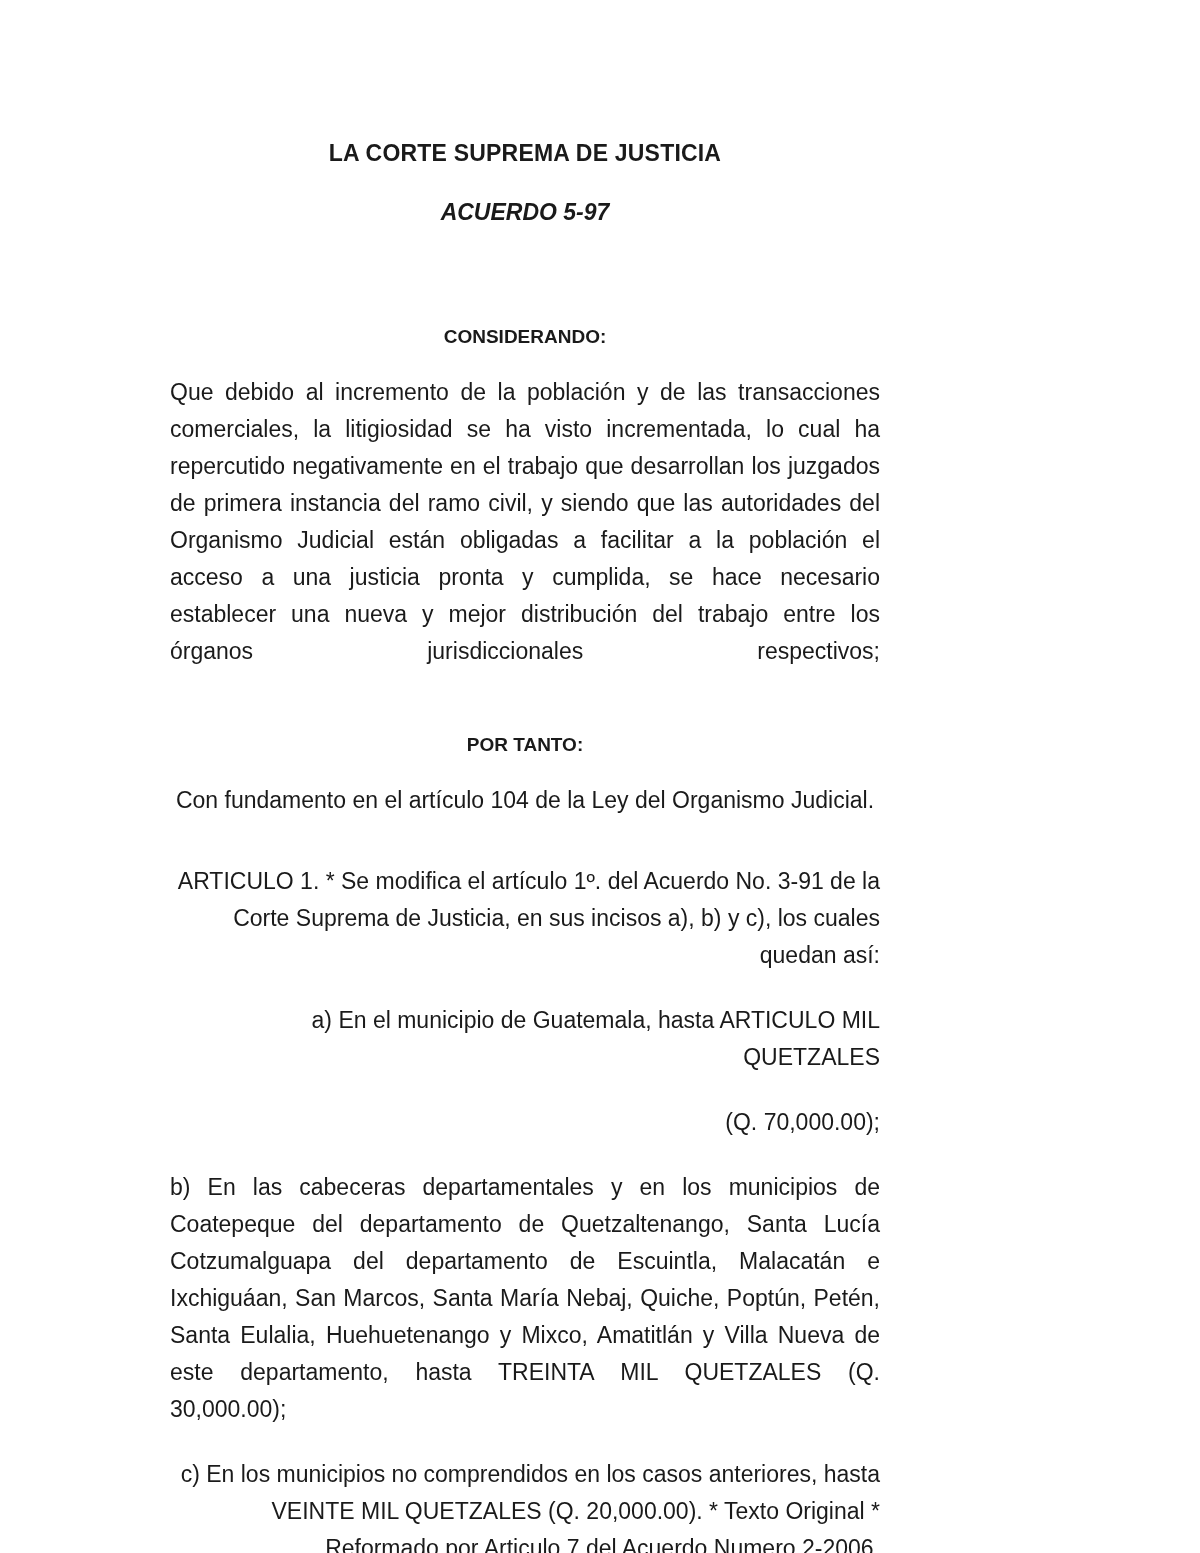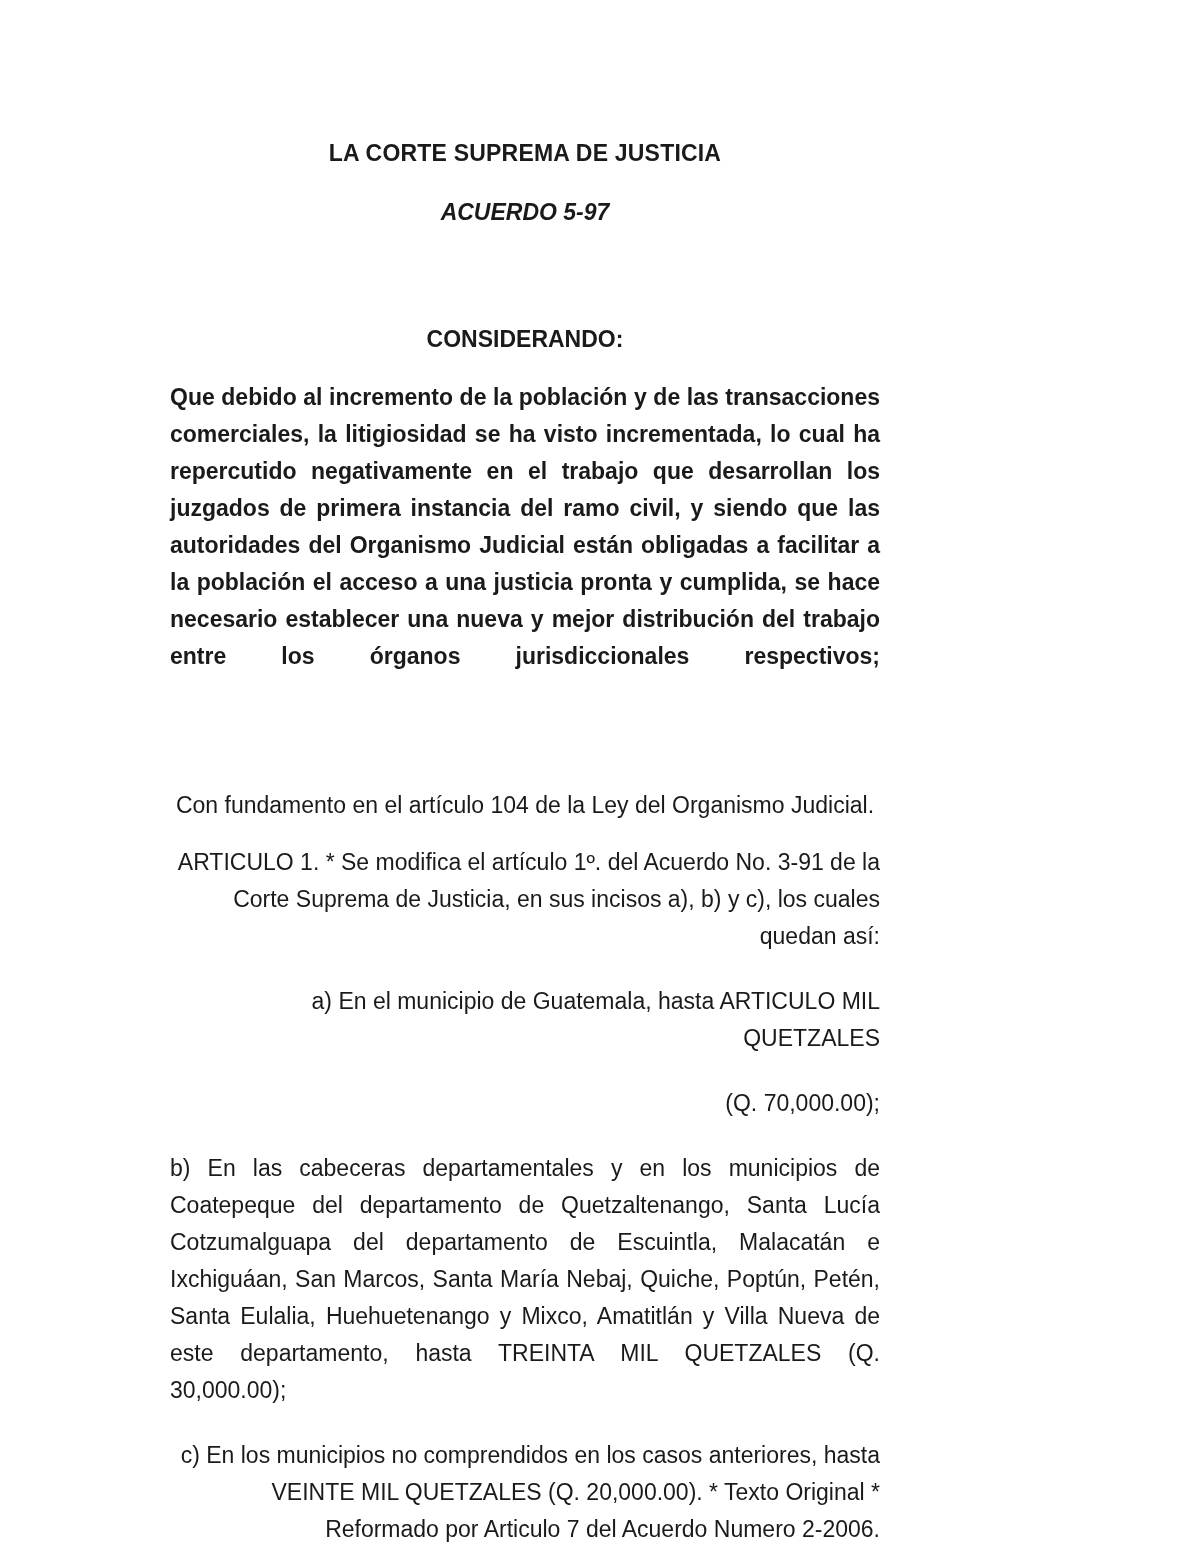--- a/index.html
+++ b/index.html
@@ -36,7 +36,7 @@
     font-style: italic;
   }
   .heading-center {
-    font-size: 23px;
+    font-size: 19px;
     font-weight: bold;
     text-align: center;
     margin: 0 0 26px 0;

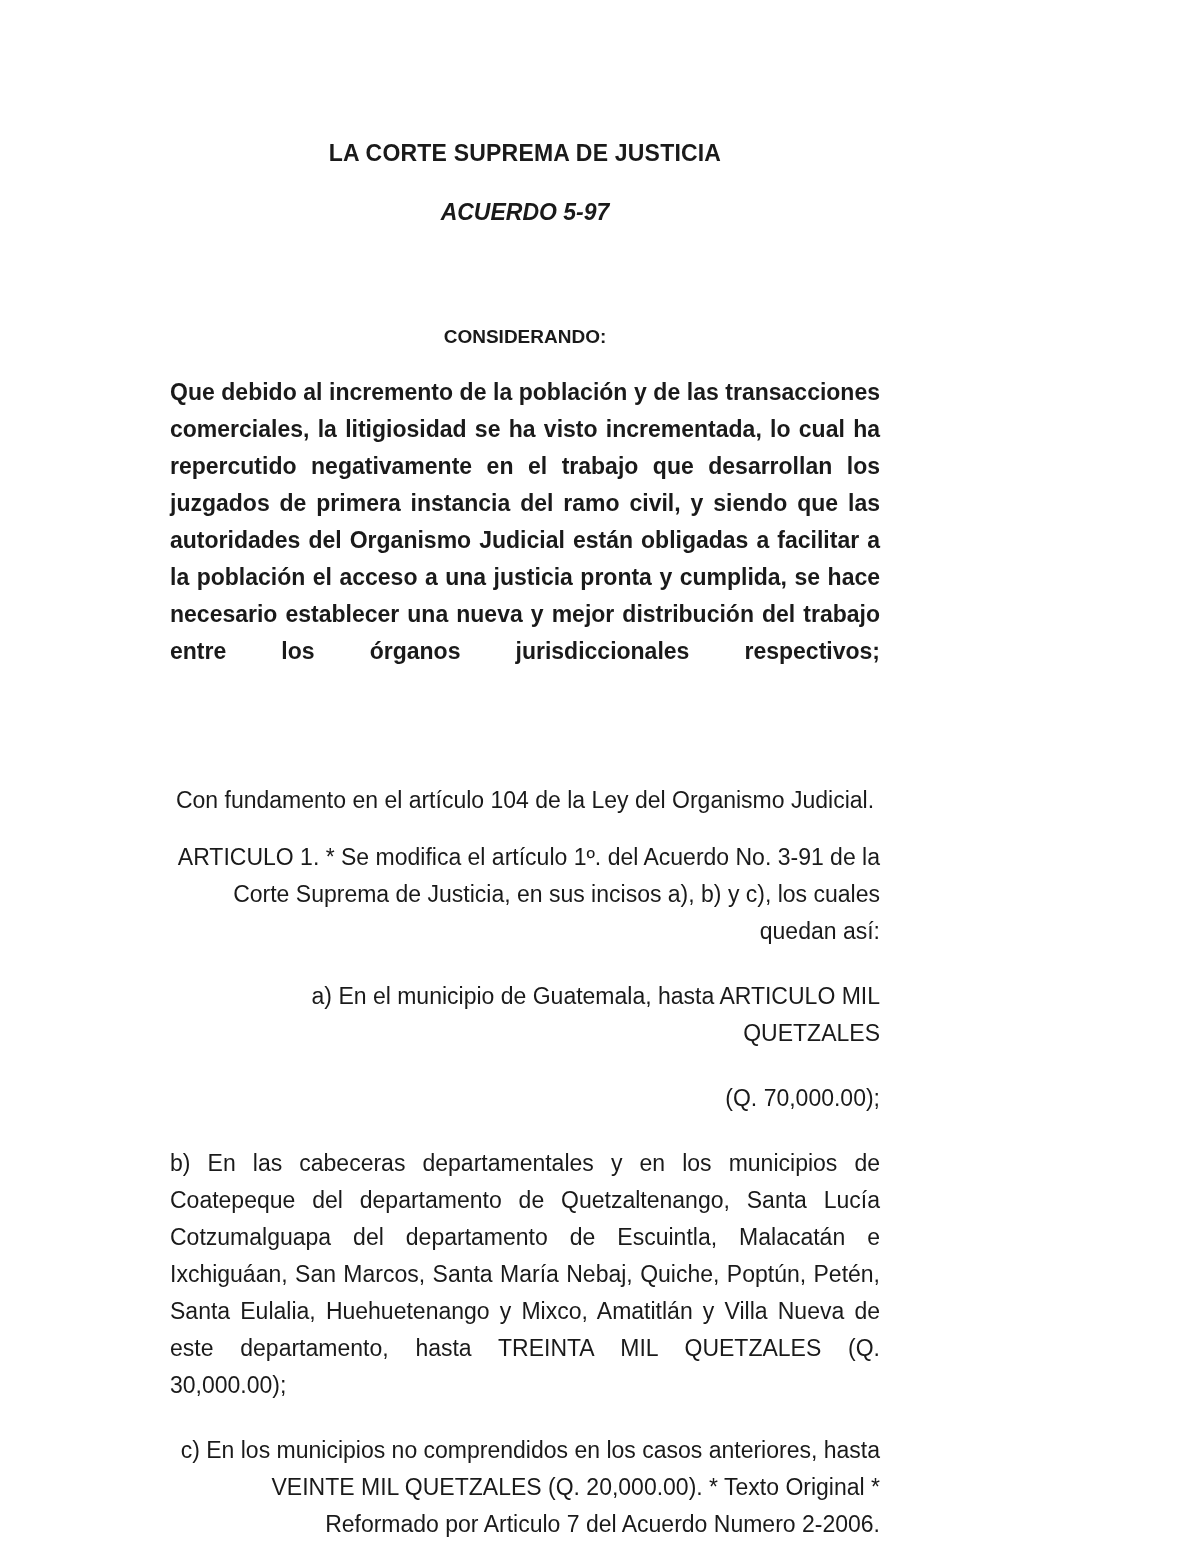--- a/index.html
+++ b/index.html
@@ -57,7 +57,7 @@
   .para.center {
     text-align: center;
   }
-  .gap-large { margin-bottom: 112px; font-weight: bold; }
+  .gap-large { margin-bottom: 64px; }
   .gap-medium { margin-bottom: 20px; }
   .indent-amount {
     padding-left: 32px;

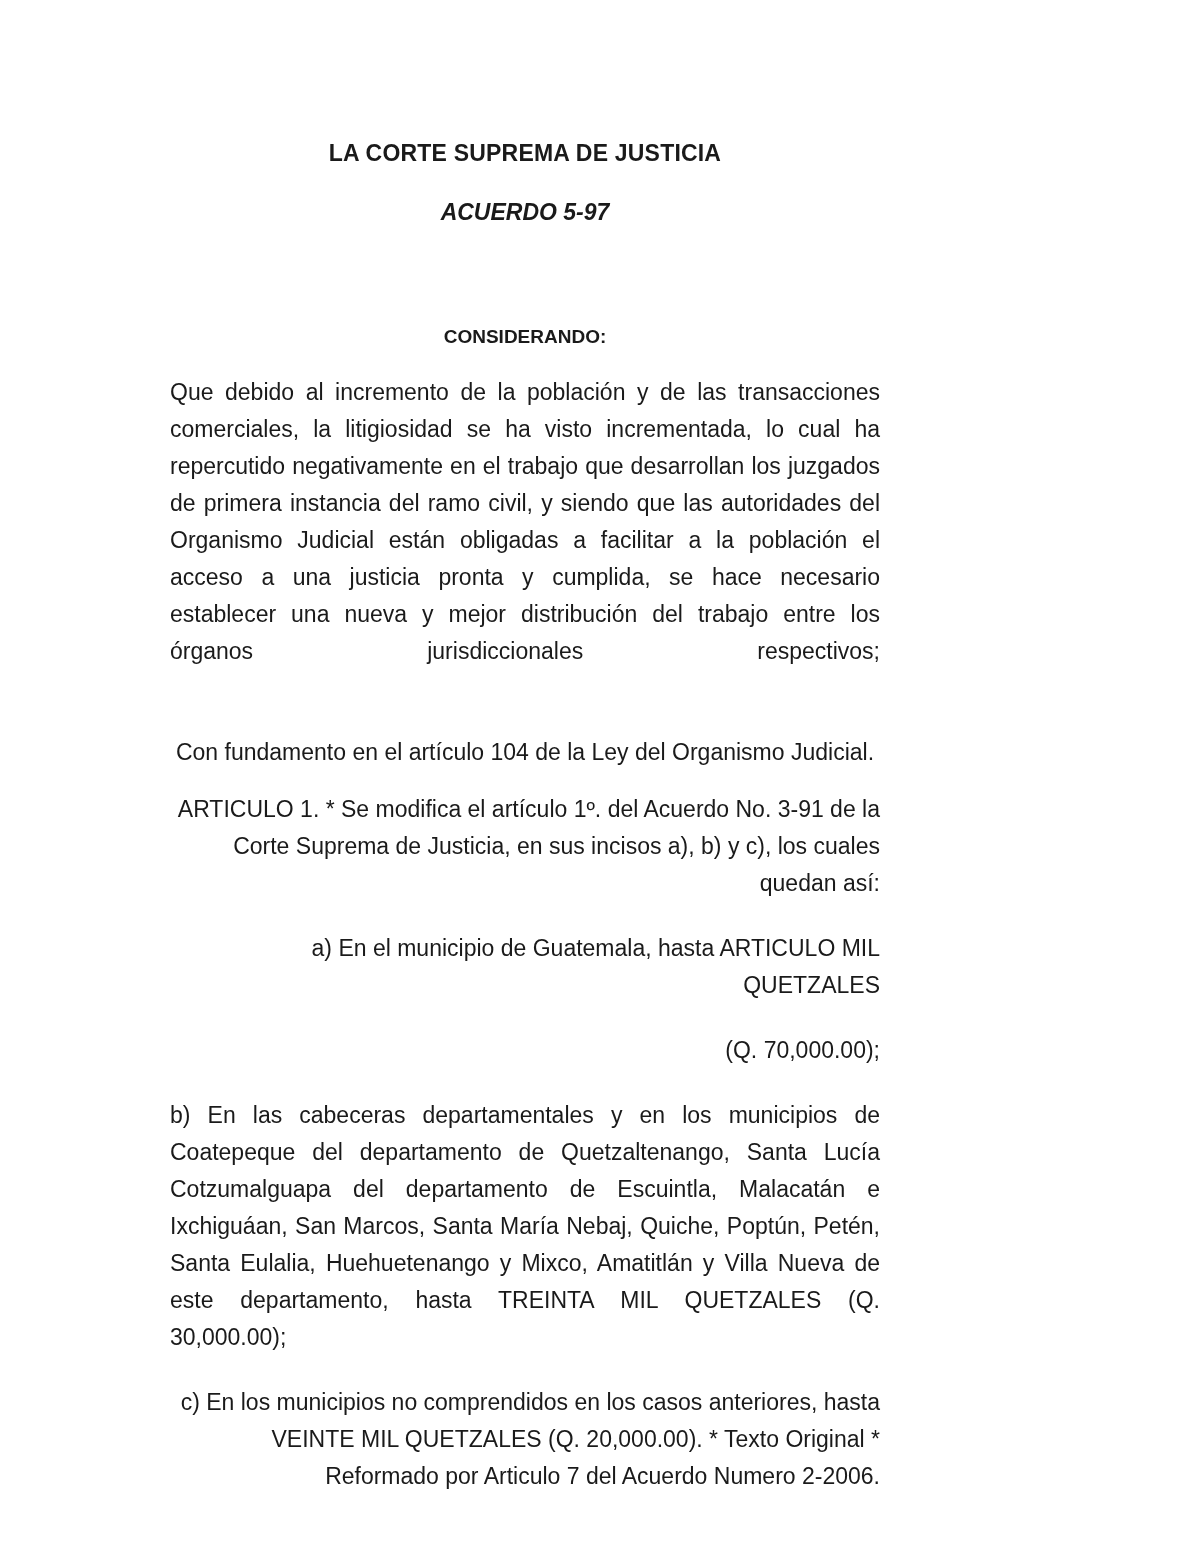--- a/index.html
+++ b/index.html
@@ -76,6 +76,7 @@
 
   <p class="para justify-all gap-large">Que debido al incremento de la población y de las transacciones comerciales, la litigiosidad se ha visto incrementada, lo cual ha repercutido negativamente en el trabajo que desarrollan los juzgados de primera instancia del ramo civil, y siendo que las autoridades del Organismo Judicial están obligadas a facilitar a la población el acceso a una justicia pronta y cumplida, se hace necesario establecer una nueva y mejor distribución del trabajo entre los órganos jurisdiccionales respectivos;</p>
 
+  <h3 class="heading-center">POR TANTO:</h3>
 
   <p class="para center gap-medium">Con fundamento en el artículo 104 de la Ley del Organismo Judicial.</p>
 

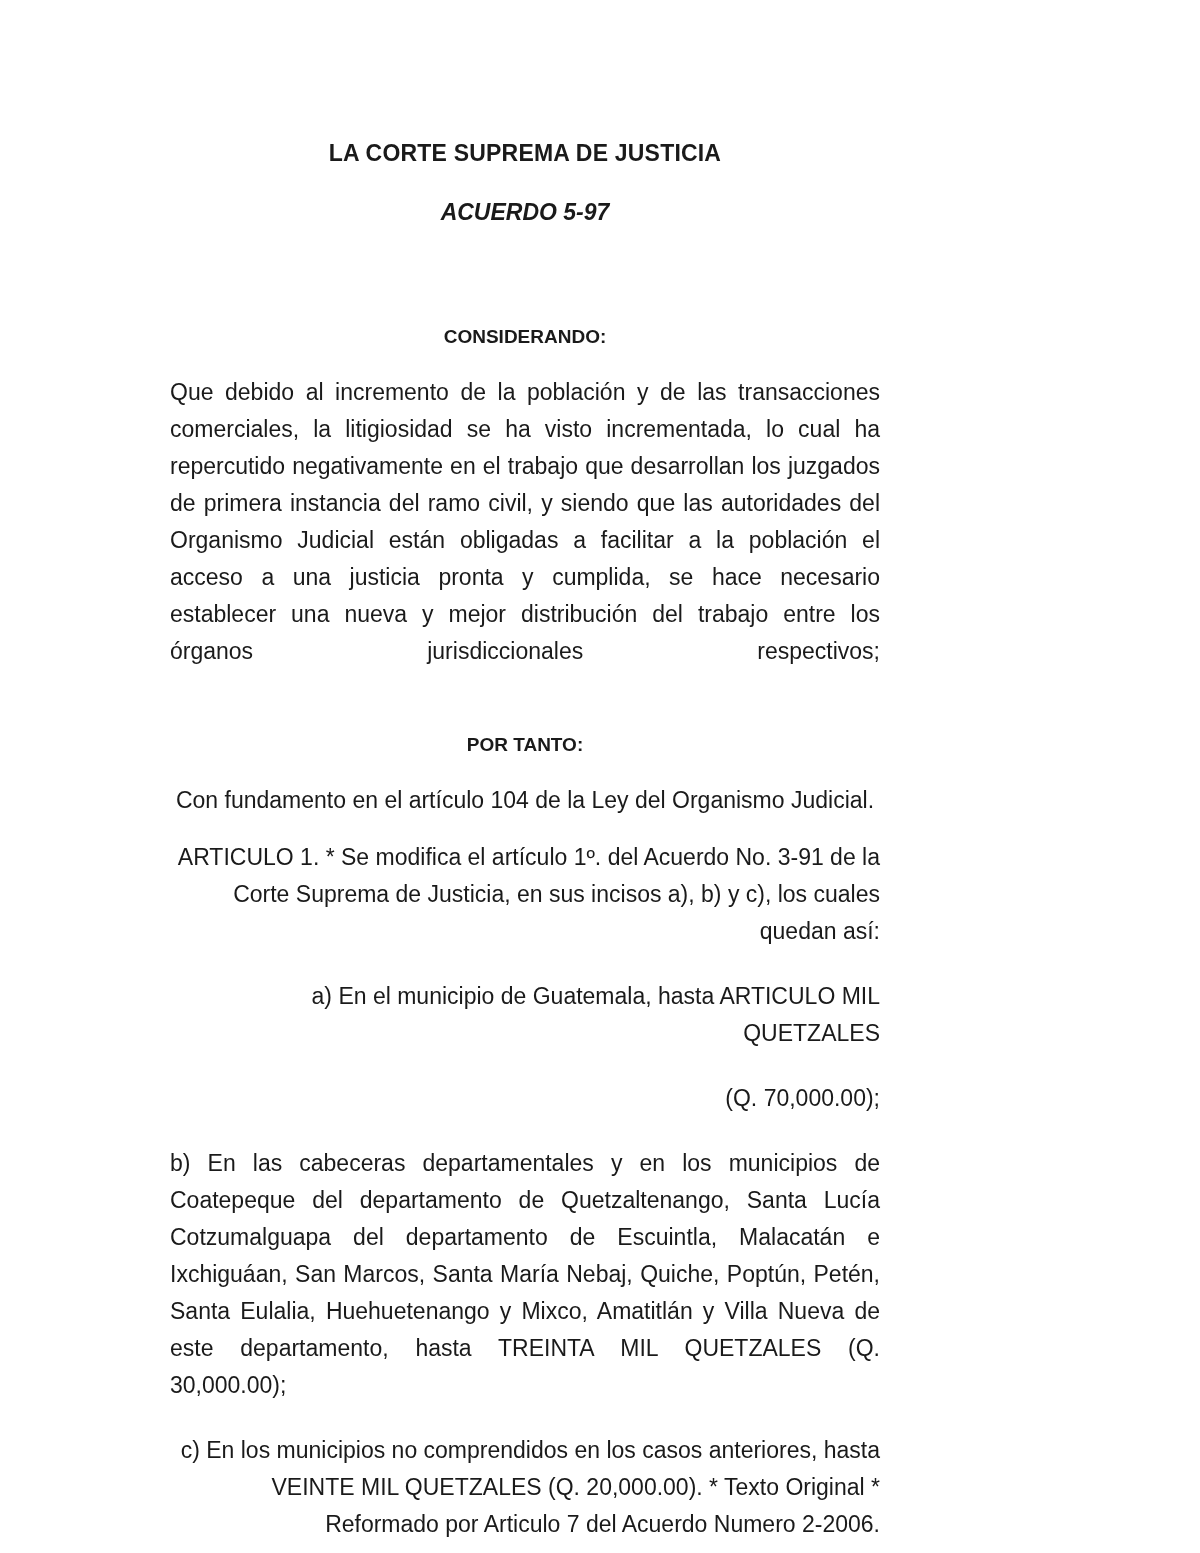--- a/index.html
+++ b/index.html
@@ -58,7 +58,7 @@
     text-align: center;
   }
   .gap-large { margin-bottom: 64px; }
-  .gap-medium { margin-bottom: 20px; }
+  .gap-medium { margin-bottom: 44px; }
   .indent-amount {
     padding-left: 32px;
   }

